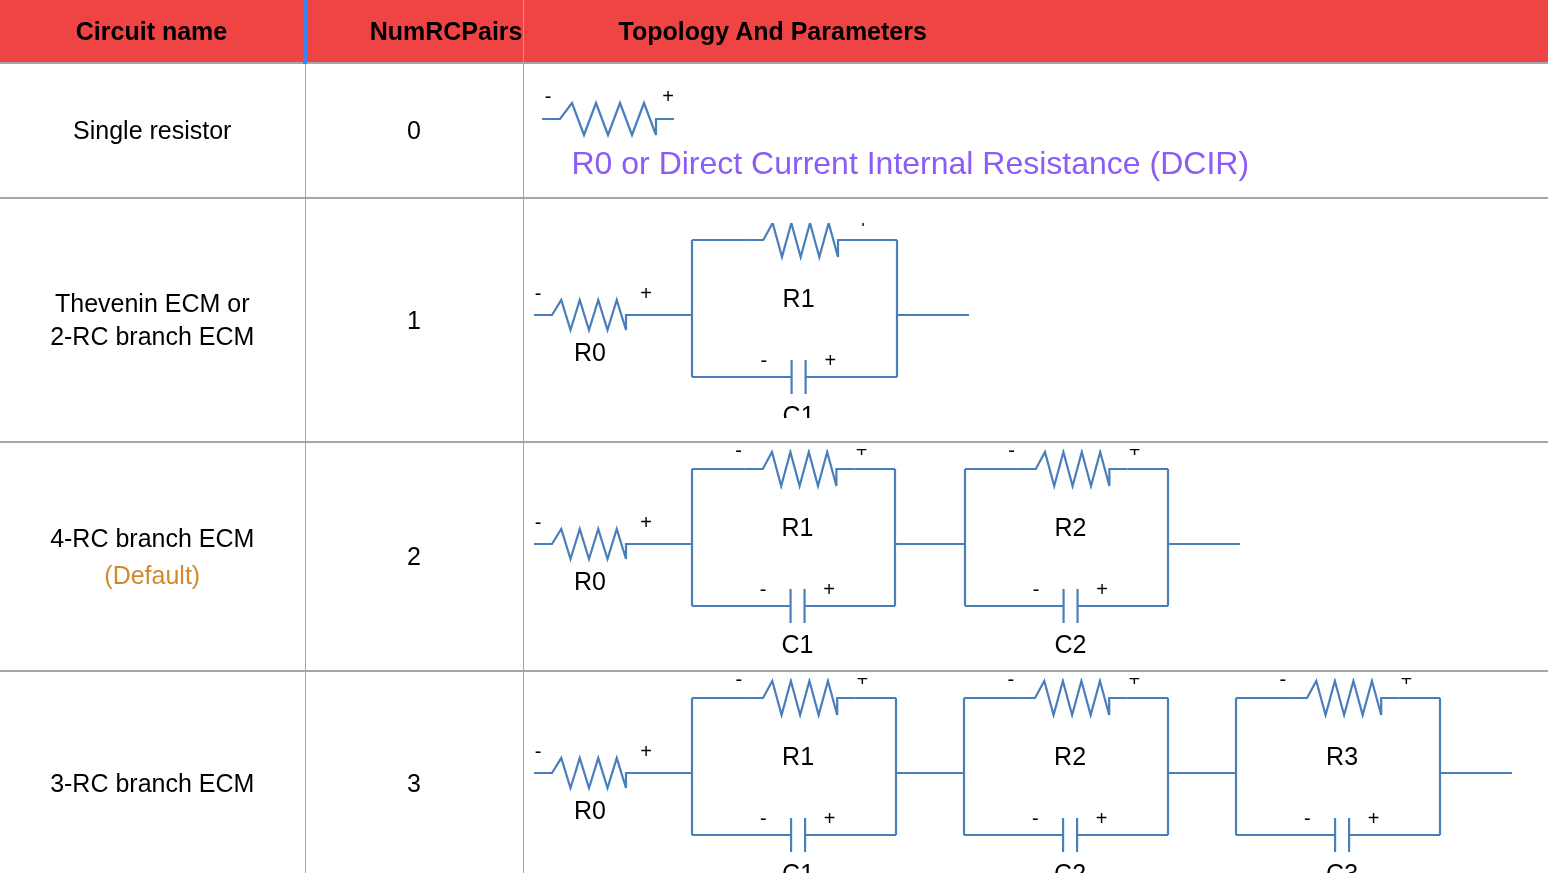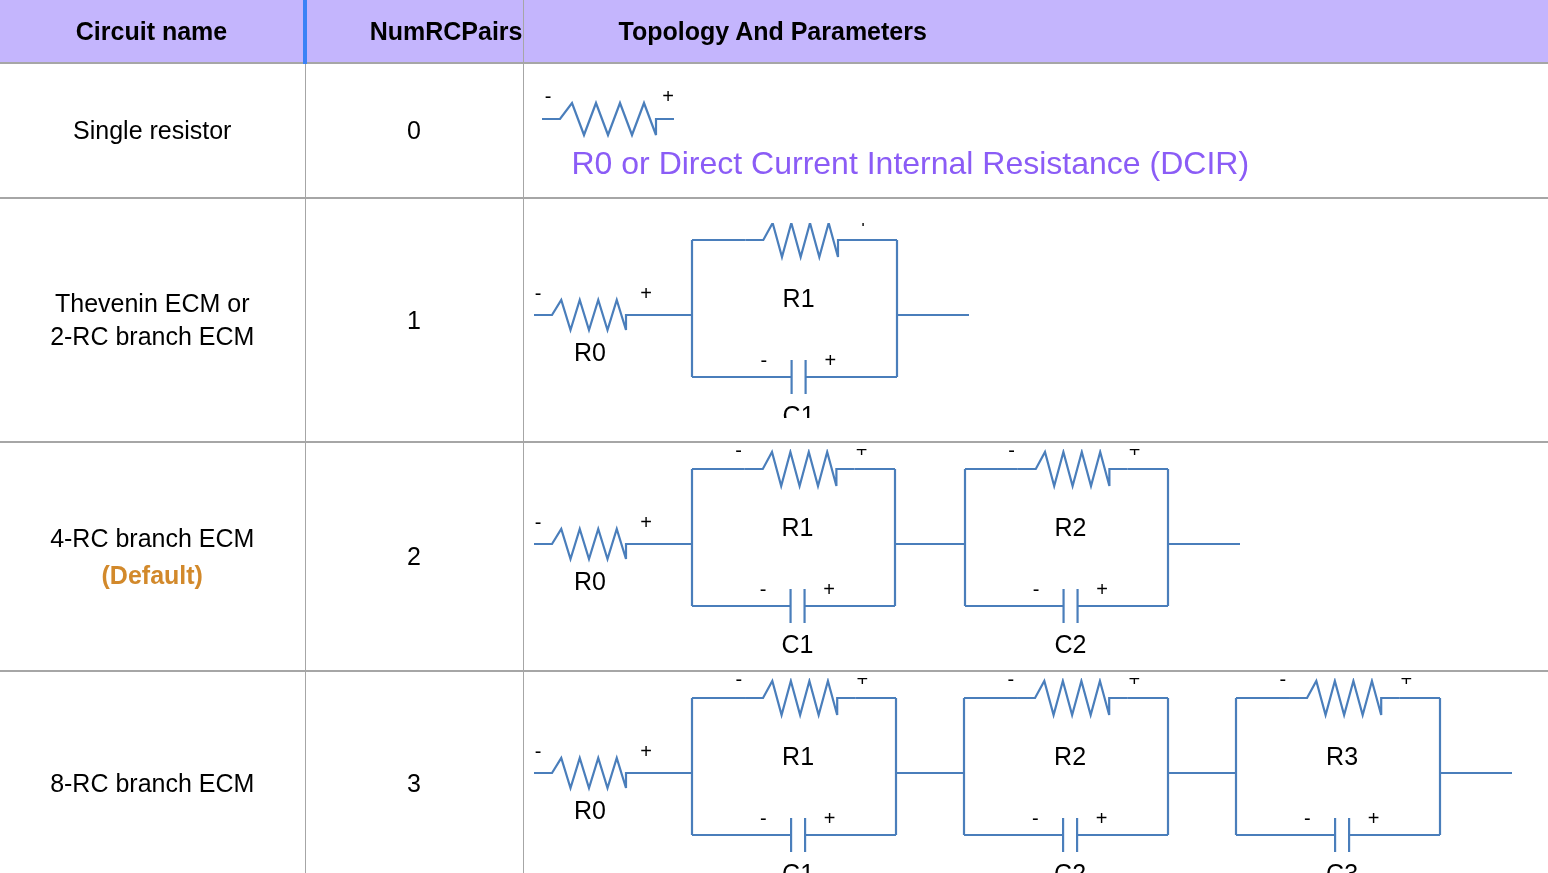--- a/index.html
+++ b/index.html
@@ -38,7 +38,7 @@
     height: 62px;
     vertical-align: middle;
     border-bottom: 2px solid #a6a6a6;
-    background: #c4b5fd;
+    background: #ef4444;
   }
   thead th.th-name  { text-align: center; }
   thead th.th-num   { text-align: right; border-left: 4px solid #3b82f6; margin-left: 21px; }

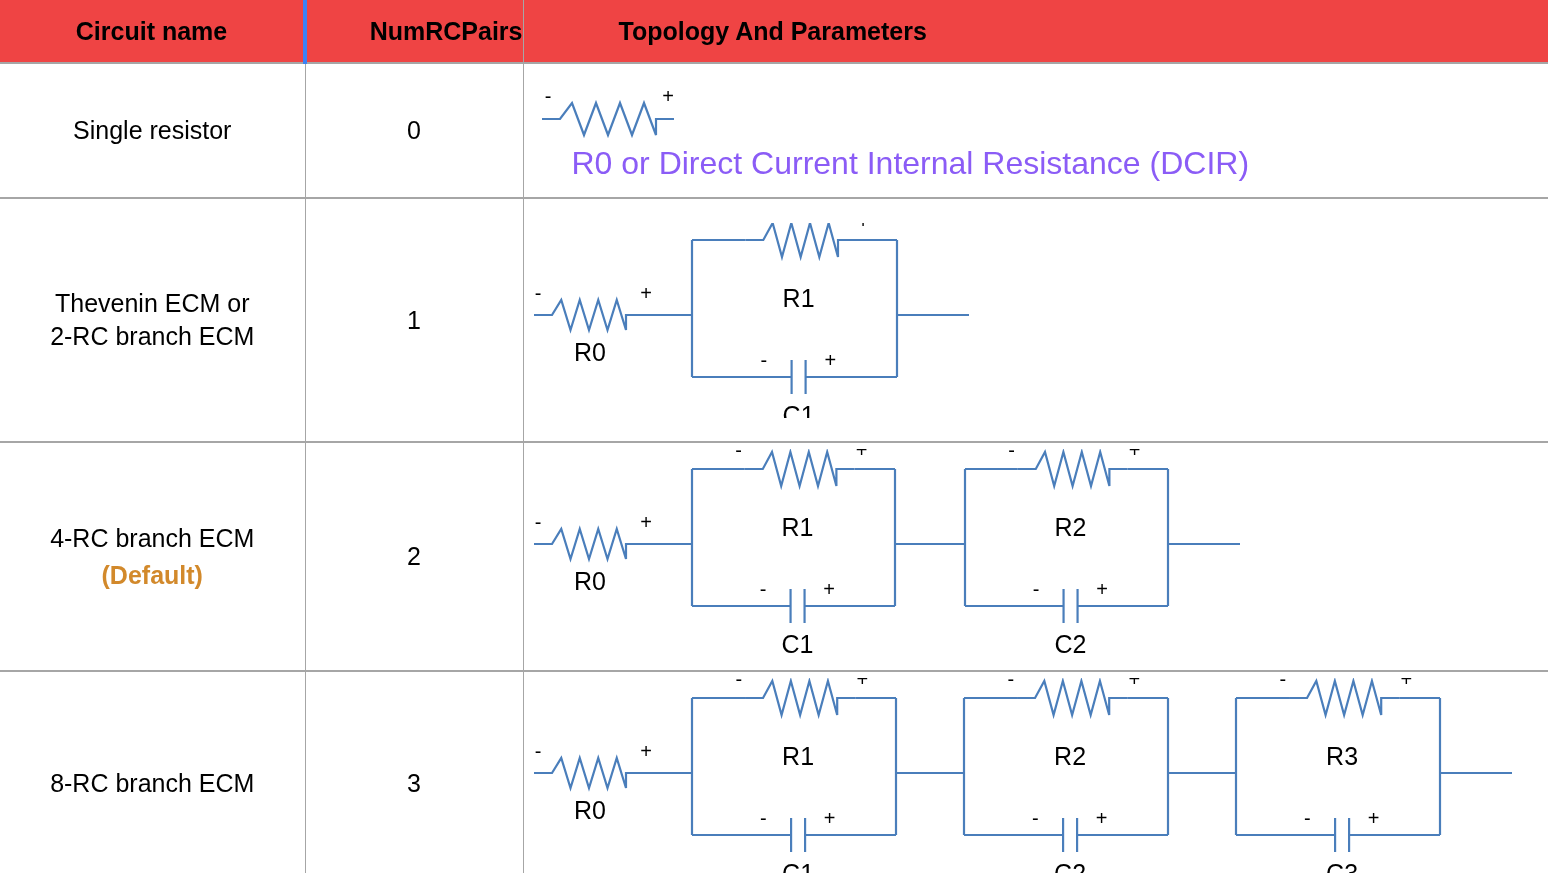--- a/index.html
+++ b/index.html
@@ -69,7 +69,7 @@
   .default-tag {
     display: block;
     color: #d2892b;
-    font-weight: bold;
+    font-weight: normal;
     font-size: 25px;
     margin-top: 4px;
   }

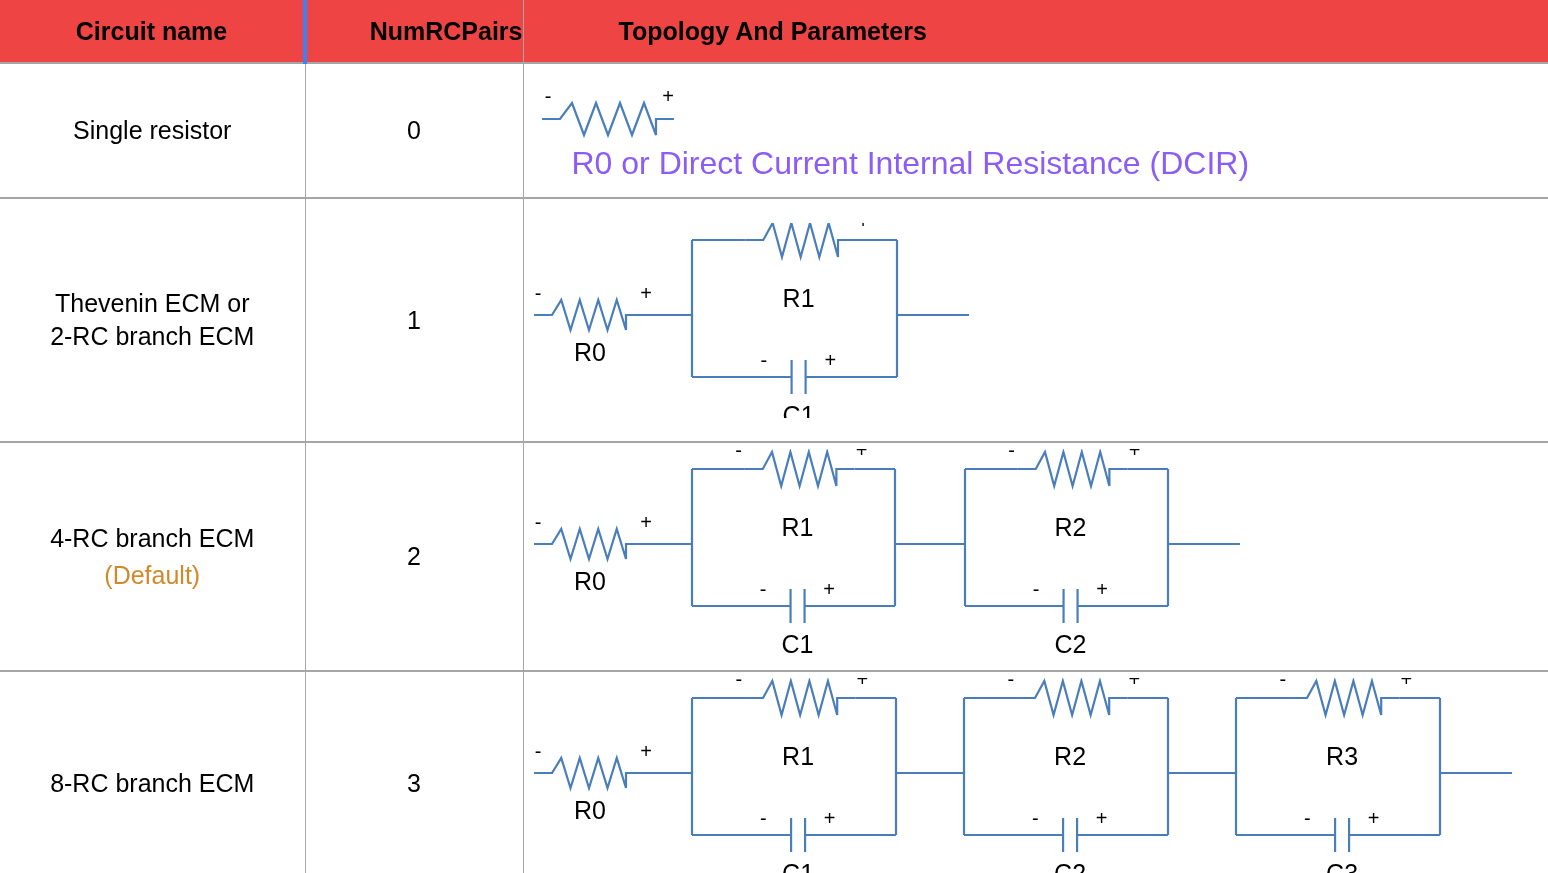--- a/index.html
+++ b/index.html
@@ -216,7 +216,7 @@
           </td>
         </tr>
         <tr class="row-h4">
-          <td class="td-name"><span>8-RC branch ECM</span></td>
+          <td class="td-name"><span>3-RC branch ECM</span></td>
           <td class="td-num">3</td>
           <td class="td-topo">
             <div class="topo-wrap">

